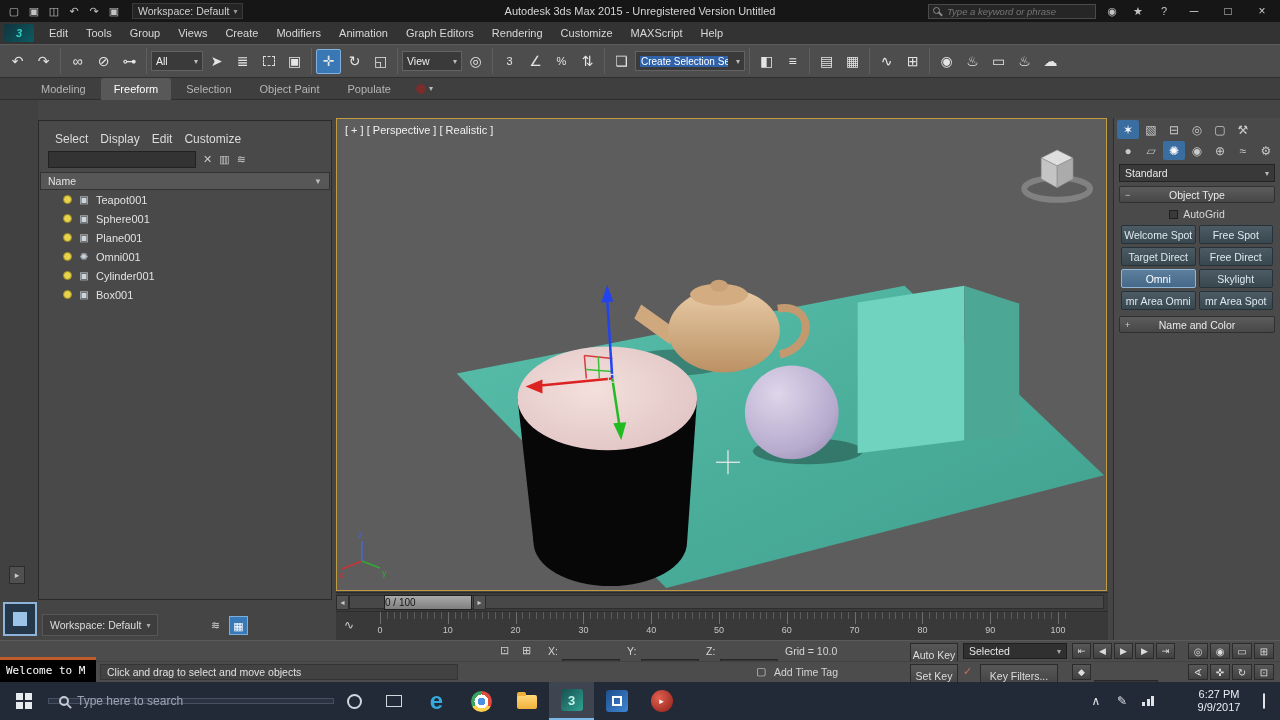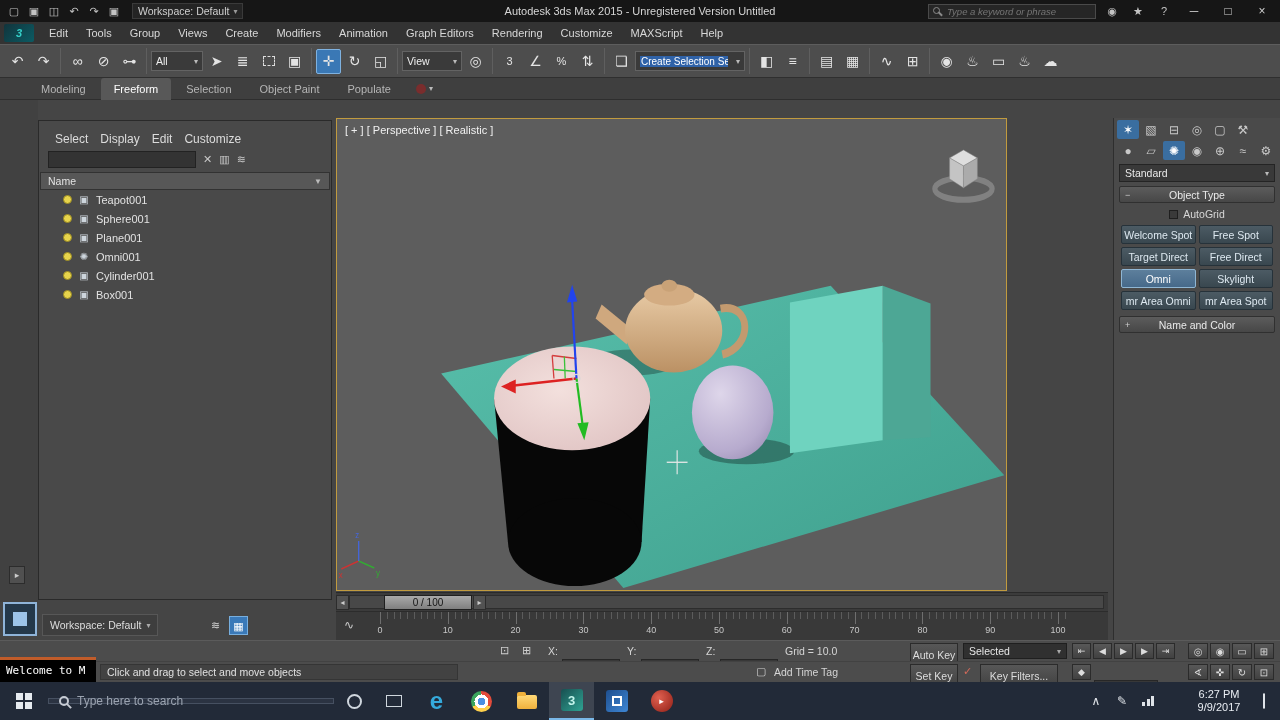--- a/index.html
+++ b/index.html
@@ -59,7 +59,7 @@
   .se-obj{font-size:10px;color:#cdd5dc;width:12px;text-align:center;flex:none}
 
   
-  #viewport{position:absolute;left:336px;top:118px;width:671px;height:473px;background:#5d5d5d;border:1px solid #c19b3f}
+  #viewport{position:absolute;left:336px;top:118px;width:771px;height:473px;background:#5d5d5d;border:1px solid #c19b3f}
   #vp-label{position:absolute;left:8px;top:5px;color:#f0f0f0;font-size:11px;z-index:3}
   #scene{position:absolute;left:0;top:0;width:100%;height:100%}
 

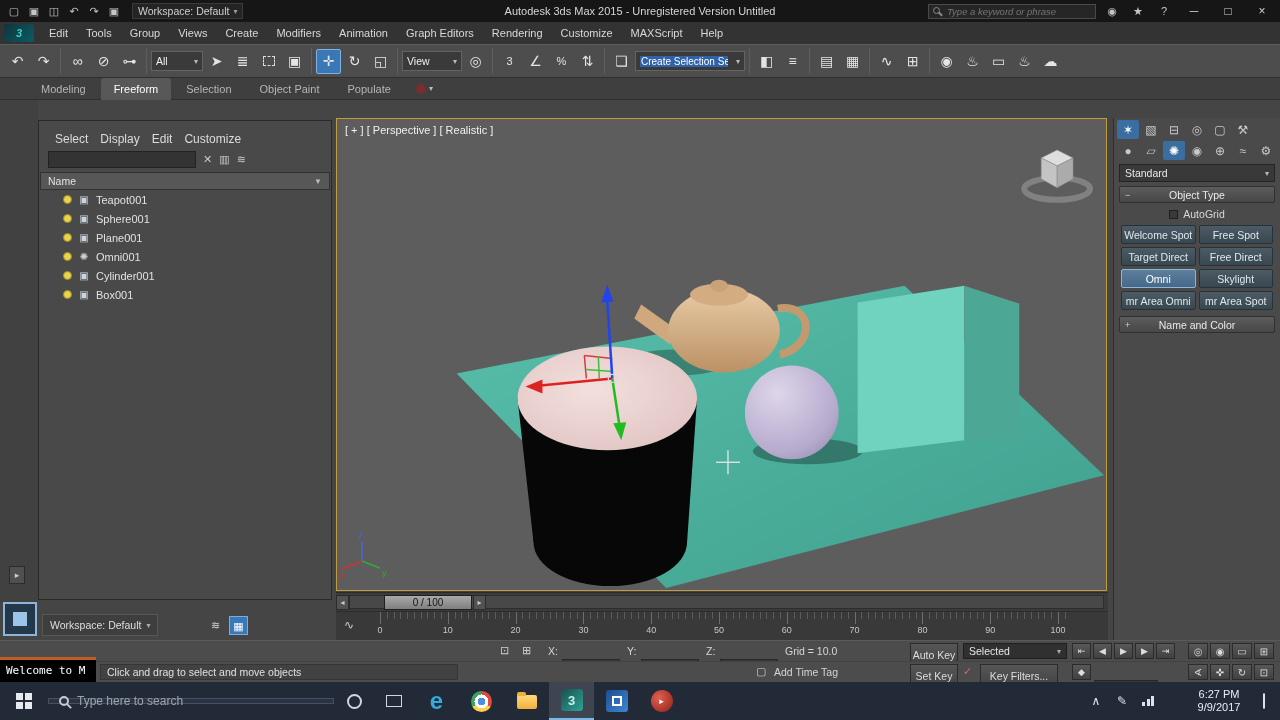--- a/index.html
+++ b/index.html
@@ -82,7 +82,7 @@
   #timeslider{position:absolute;left:336px;top:592px;width:772px;height:19px;background:#3b3b3b;border-top:1px solid #2a2a2a}
   #ts-track{position:absolute;left:13px;right:4px;top:2px;bottom:2px;background:#484848;border:1px solid #2d2d2d}
   .ts-arrow{position:absolute;top:2px;width:13px;height:15px;background:#525252;border:1px solid #2c2c2c;color:#ccc;font-size:8px;text-align:center;line-height:14px}
-  #ts-handle{position:absolute;left:48px;top:2px;width:88px;height:15px;background:linear-gradient(#a9a9a9,#7f7f7f);border:1px solid #1f1f1f;color:#151515;font-size:10px;text-align:center;line-height:14px}
+  #ts-handle{position:absolute;left:48px;top:2px;width:88px;height:15px;background:linear-gradient(#a9a9a9,#7f7f7f);border:1px solid #1f1f1f;color:#151515;font-size:10px;text-align:left;line-height:14px}
   #ruler{position:absolute;left:336px;top:611px;width:772px;height:29px;background:#393939;border-top:1px solid #2c2c2c}
   #rule-band{position:absolute;left:44px;top:0;width:690px;height:29px}
   .minor-ticks{position:absolute;left:0;top:0;width:100%;height:7px;background:repeating-linear-gradient(to right,#5c5c5c 0 1px,transparent 1px 6.78px)}

